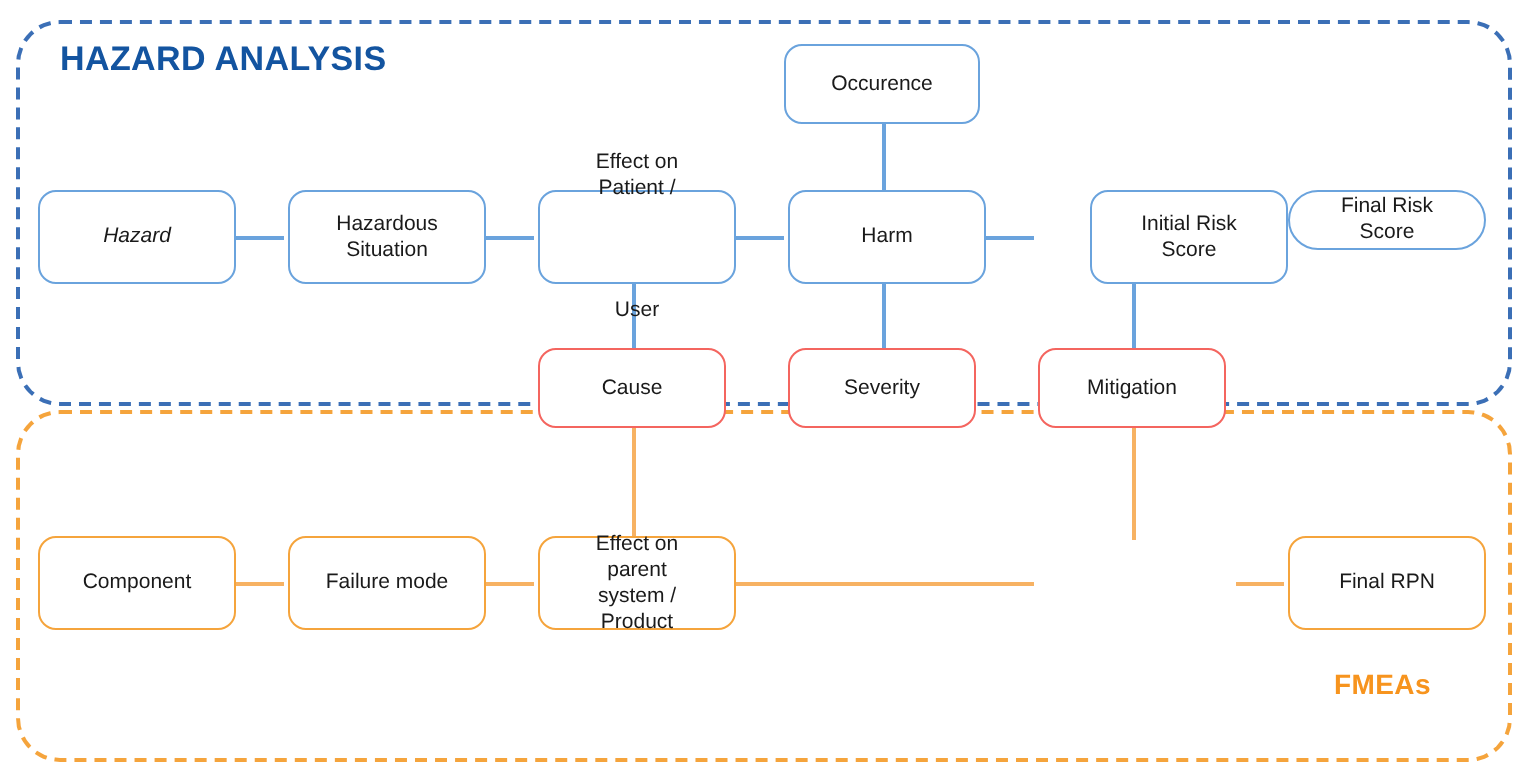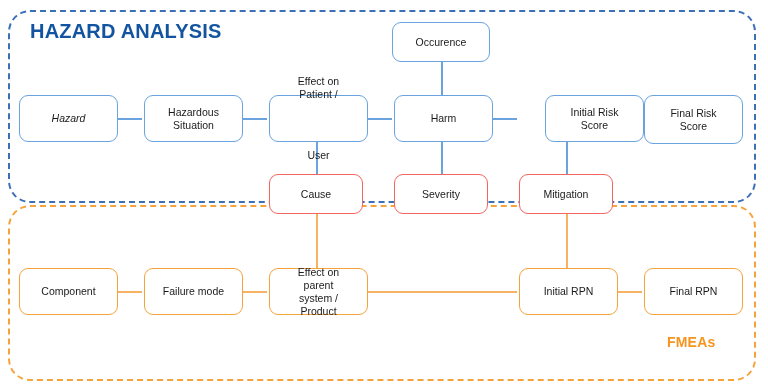--- a/index.html
+++ b/index.html
@@ -47,7 +47,7 @@
   .group-title {
     position: absolute;
     font-weight: bold;
-    font-size: 20px;
+    font-size: 17px;
     letter-spacing: 0.2px;
     white-space: nowrap;
   }

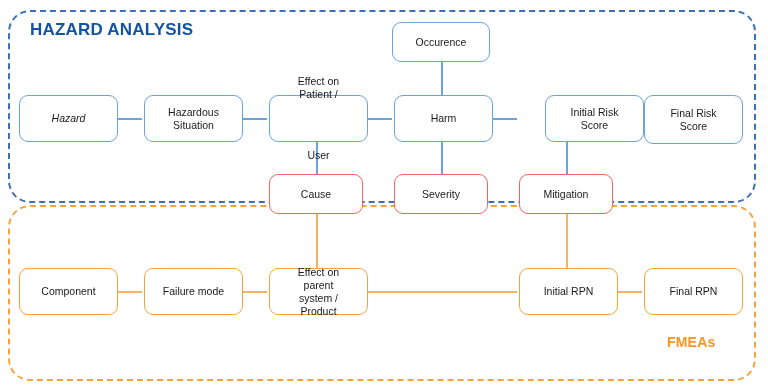--- a/index.html
+++ b/index.html
@@ -150,7 +150,7 @@
     <span>Initial Risk Score</span>
   </div>
 
-  <div class="node blue" style="left:644px; top:95px; width:99px; height:49px;">
+  <div class="node blue" style="left:644px; top:95px; width:99px; height:30px;border-radius:16px;">
     <span>Final Risk Score</span>
   </div>
 

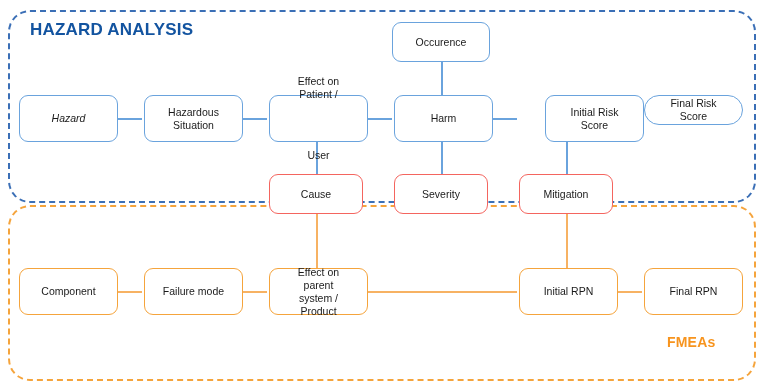--- a/index.html
+++ b/index.html
@@ -179,9 +179,6 @@
     <span>Failure mode</span>
   </div>
 
-  <div class="node orange" style="left:519px; top:268px; width:99px; height:47px;">
-    <span>Initial RPN</span>
-  </div>
 
   <div class="node orange" style="left:644px; top:268px; width:99px; height:47px;">
     <span>Final RPN</span>

